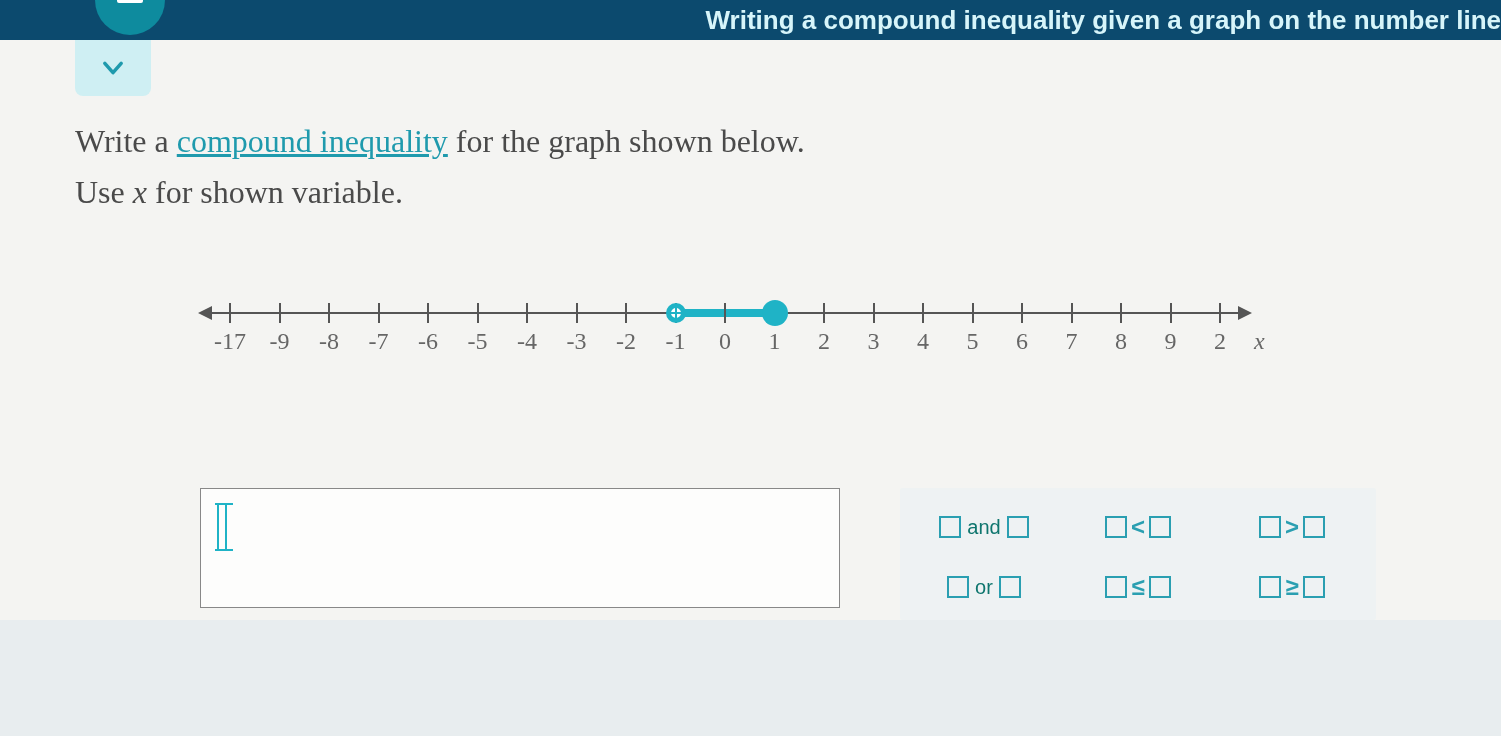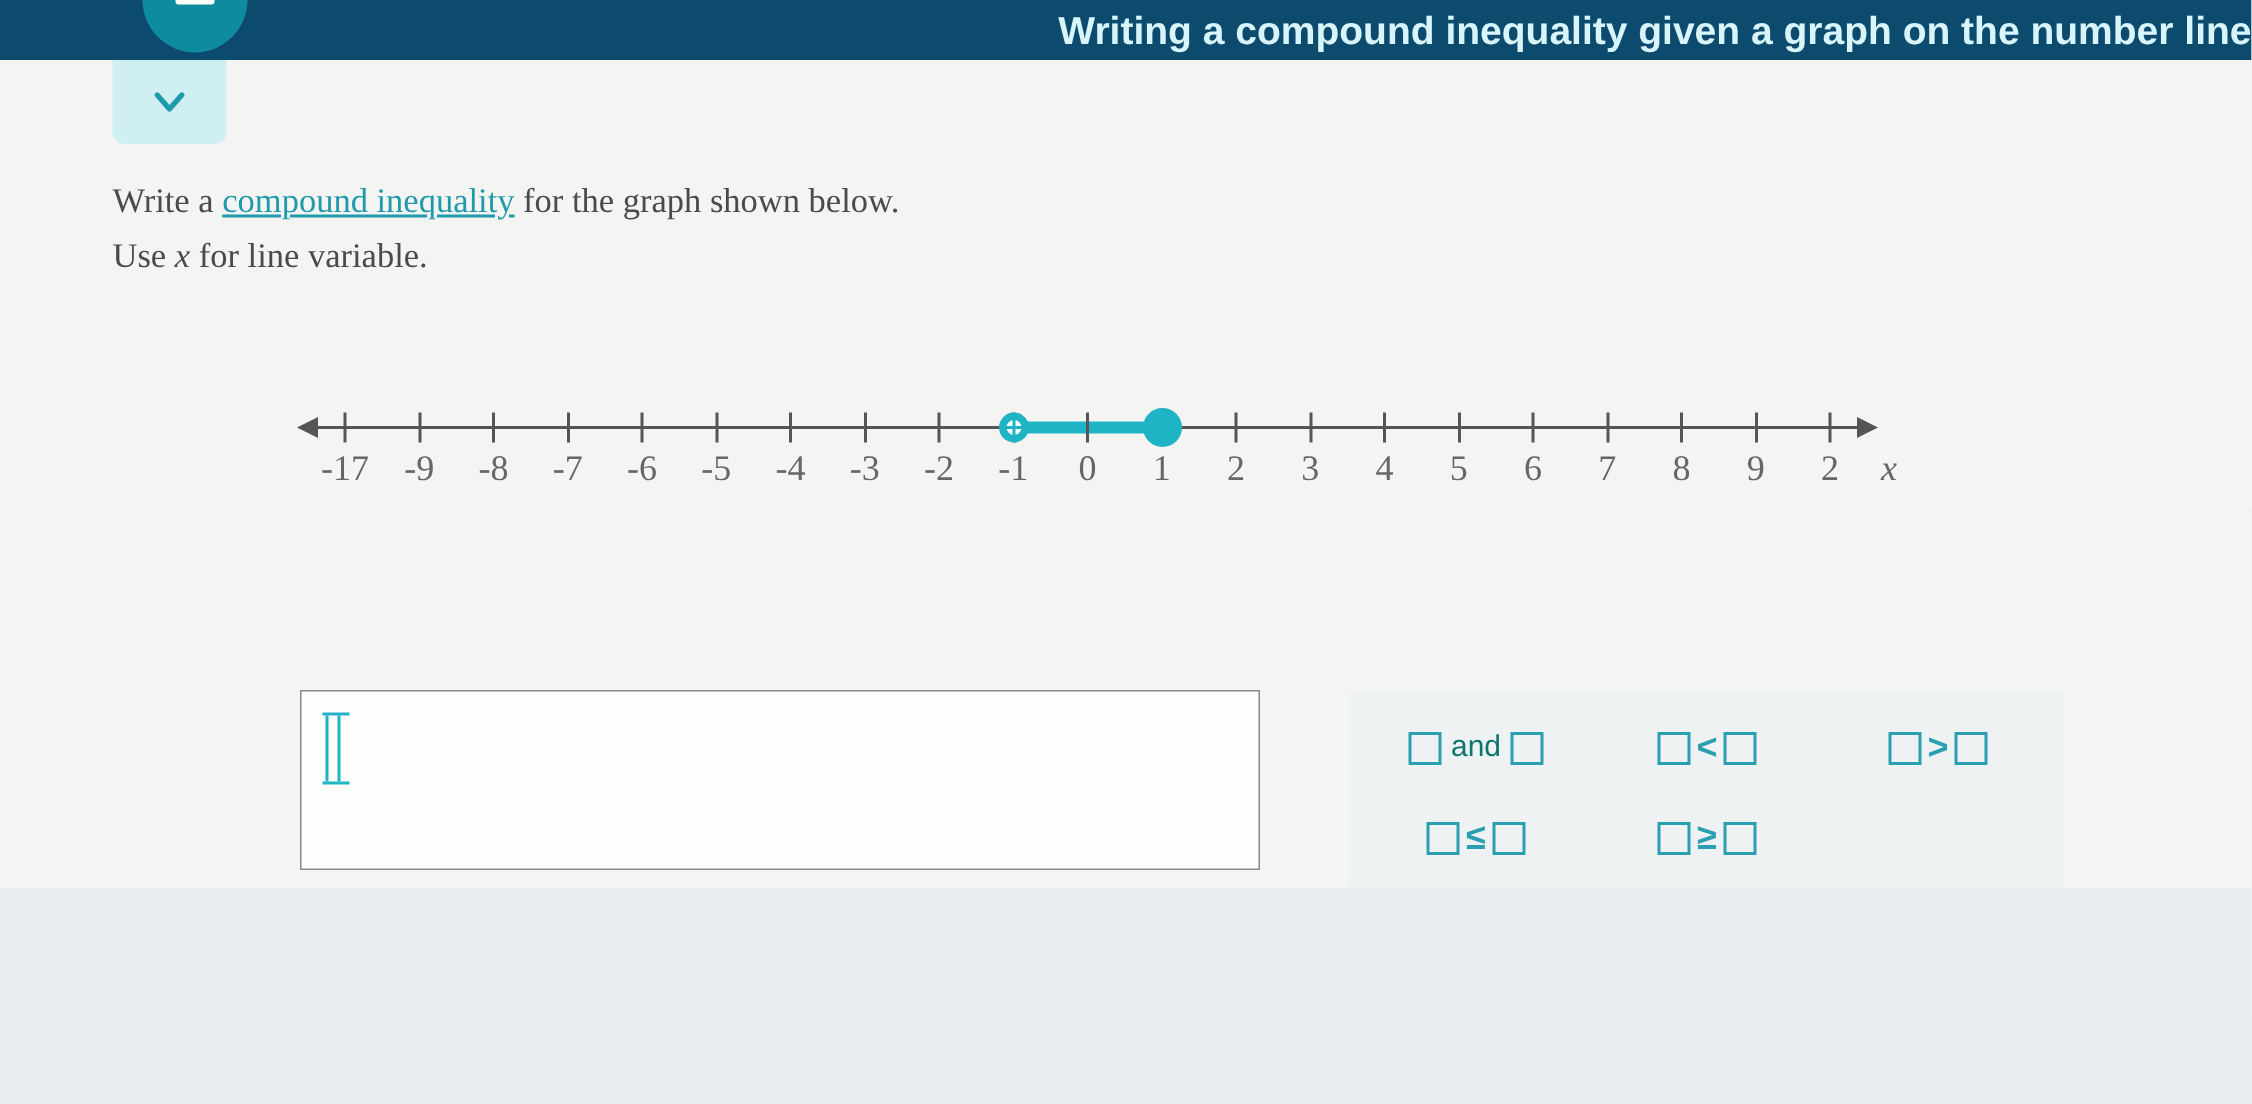--- a/index.html
+++ b/index.html
@@ -45,7 +45,7 @@
   .question {
     margin-left:75px;
     margin-top:20px;
-    font-size:23px;
+    font-size:32px;
     color:#4a4a4a;
     line-height:1.6;
     font-family: Georgia, 'Times New Roman', serif;

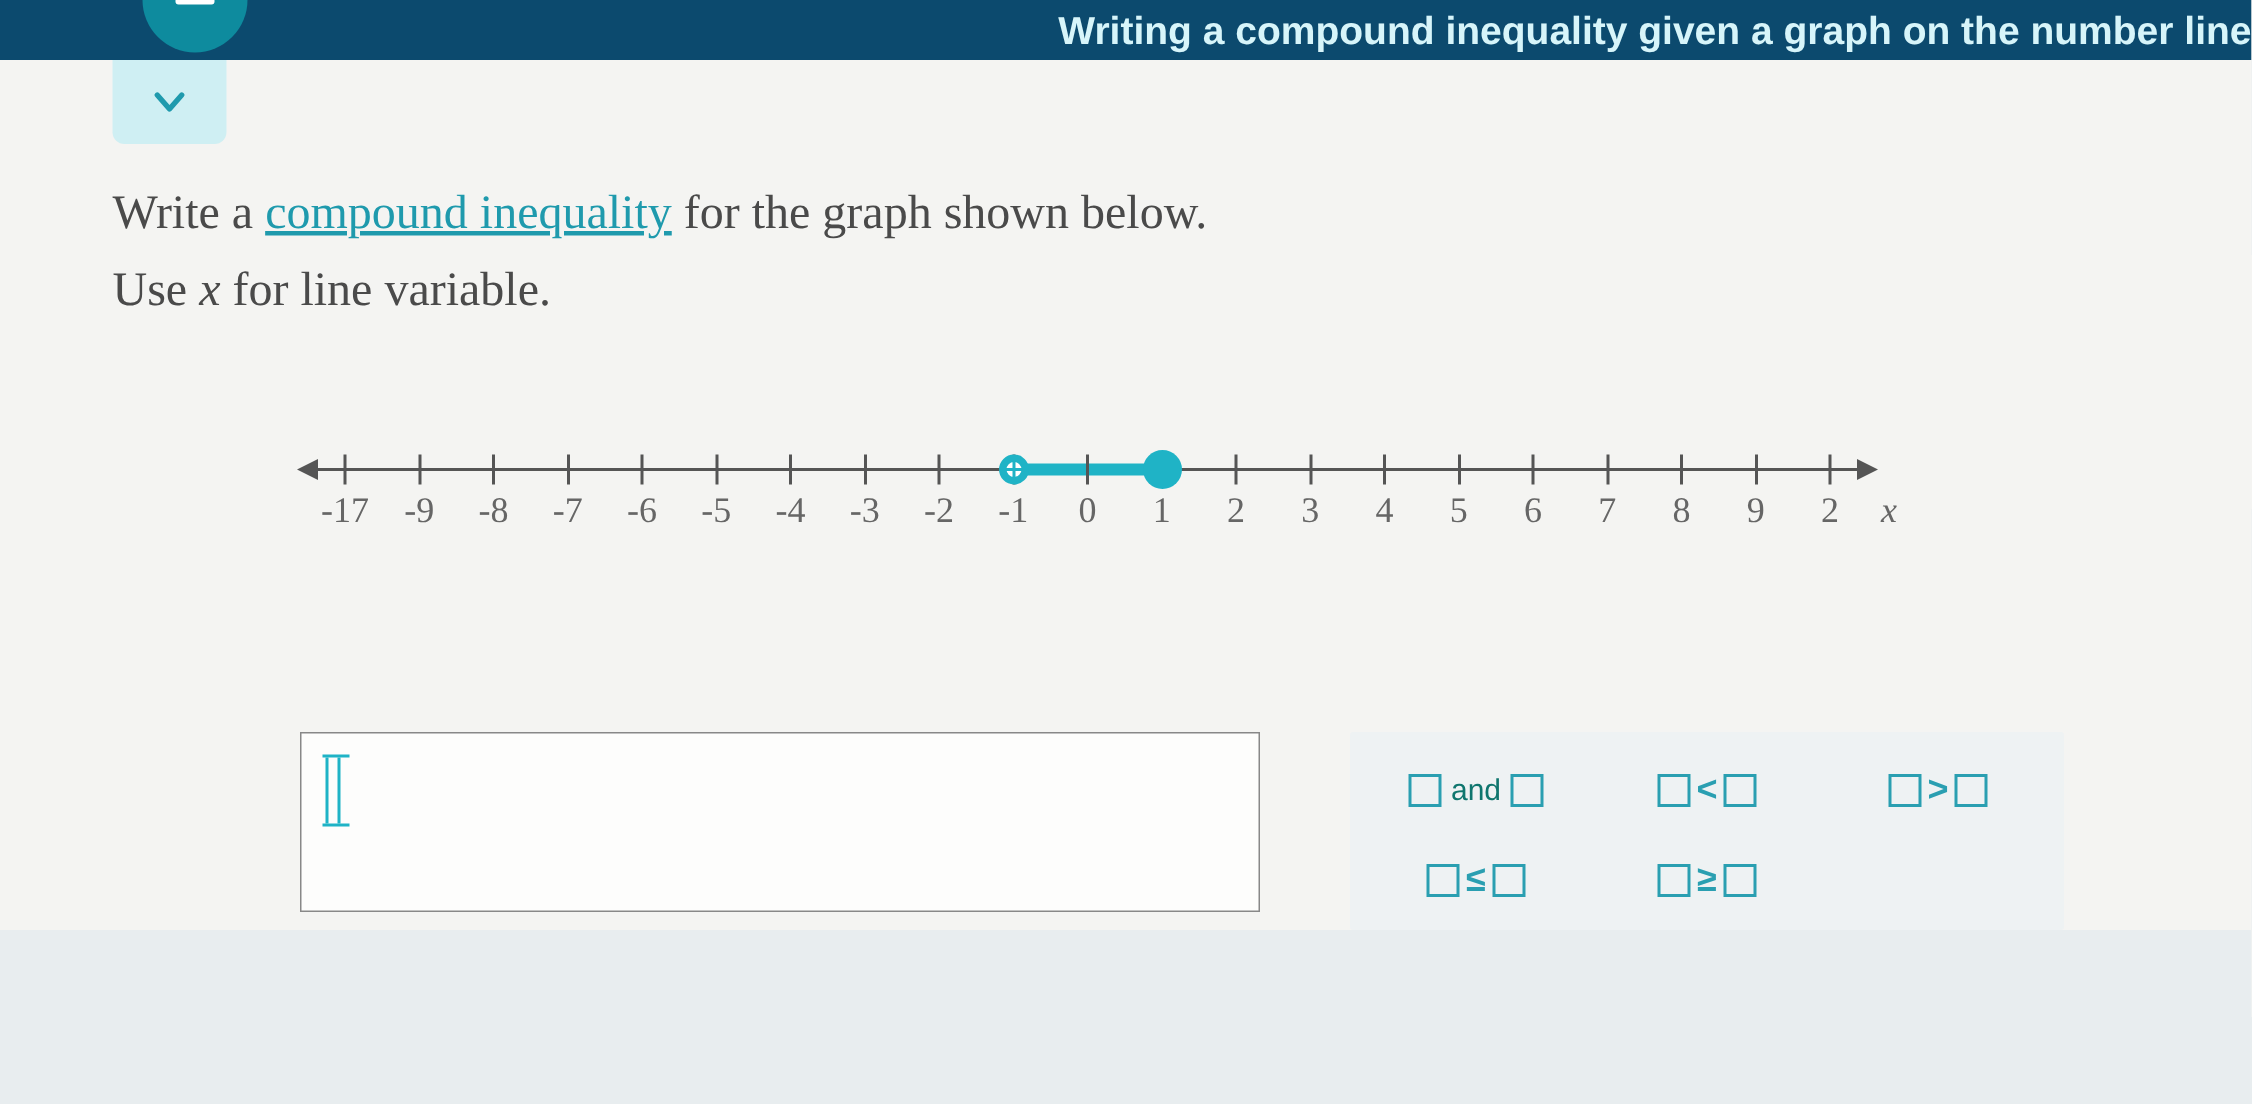--- a/index.html
+++ b/index.html
@@ -133,7 +133,7 @@
 
   <div class="question">
     <span>Write a </span><span class="link">compound inequality</span><span> for the graph shown below.</span><br>
-    <span>Use </span><span class="var">x</span><span> for line variable.</span>
+    <span>Use </span><span class="var">x</span><span> for shown variable.</span>
   </div>
 
   <div class="numberline-wrap">

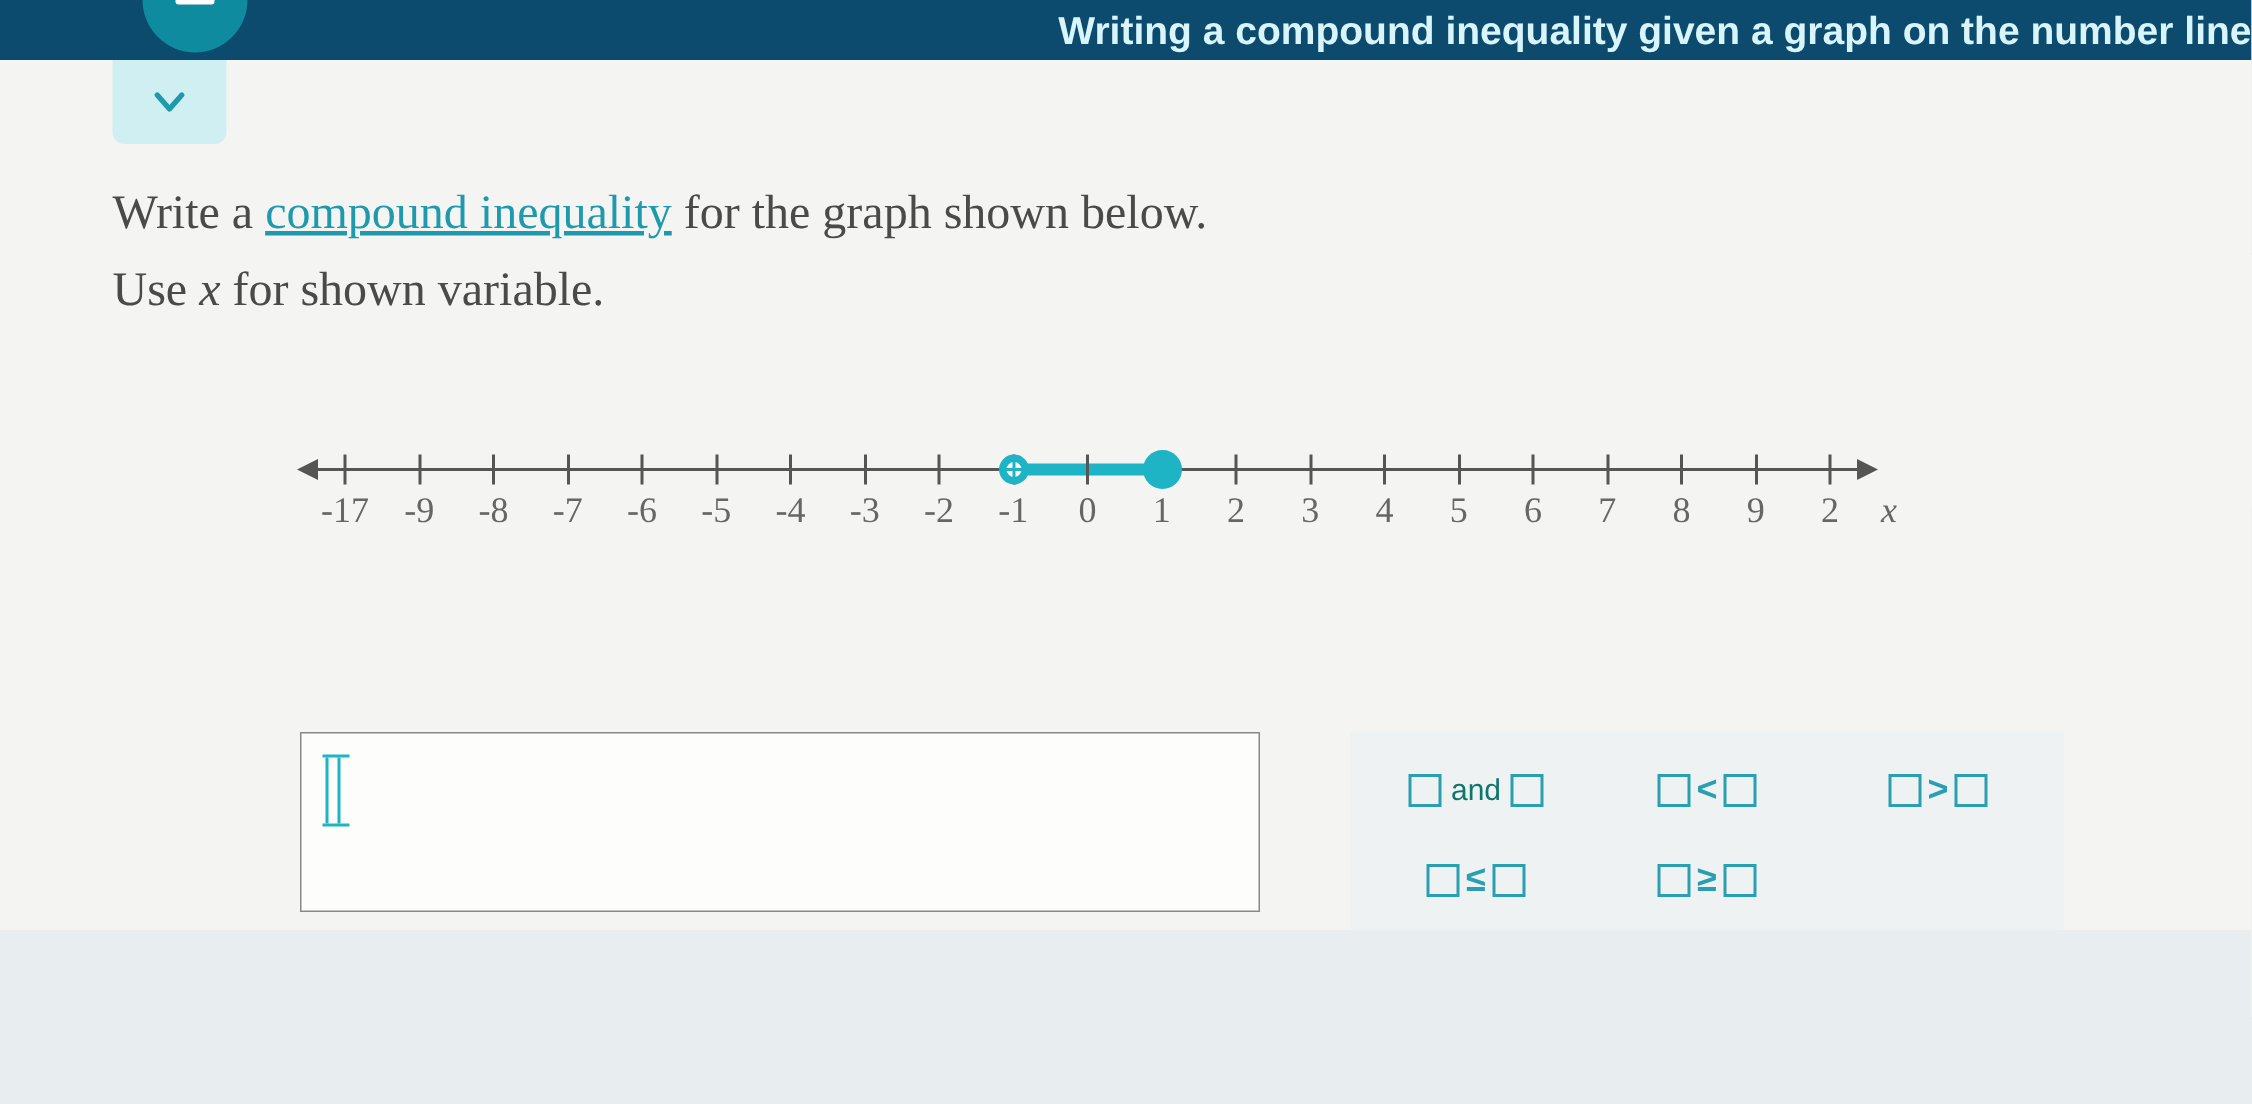--- a/index.html
+++ b/index.html
@@ -215,6 +215,11 @@
       <div class="palette-row" id="palette-row-2">
           <div class="pal-btn">
             <span class="pal-box"></span>
+            <span class="pal-text">or</span>
+            <span class="pal-box"></span>
+          </div>
+          <div class="pal-btn">
+            <span class="pal-box"></span>
             <span style="color: rgb(42, 159, 177); font-weight: bold;">≤</span>
             <span class="pal-box"></span>
           </div>

